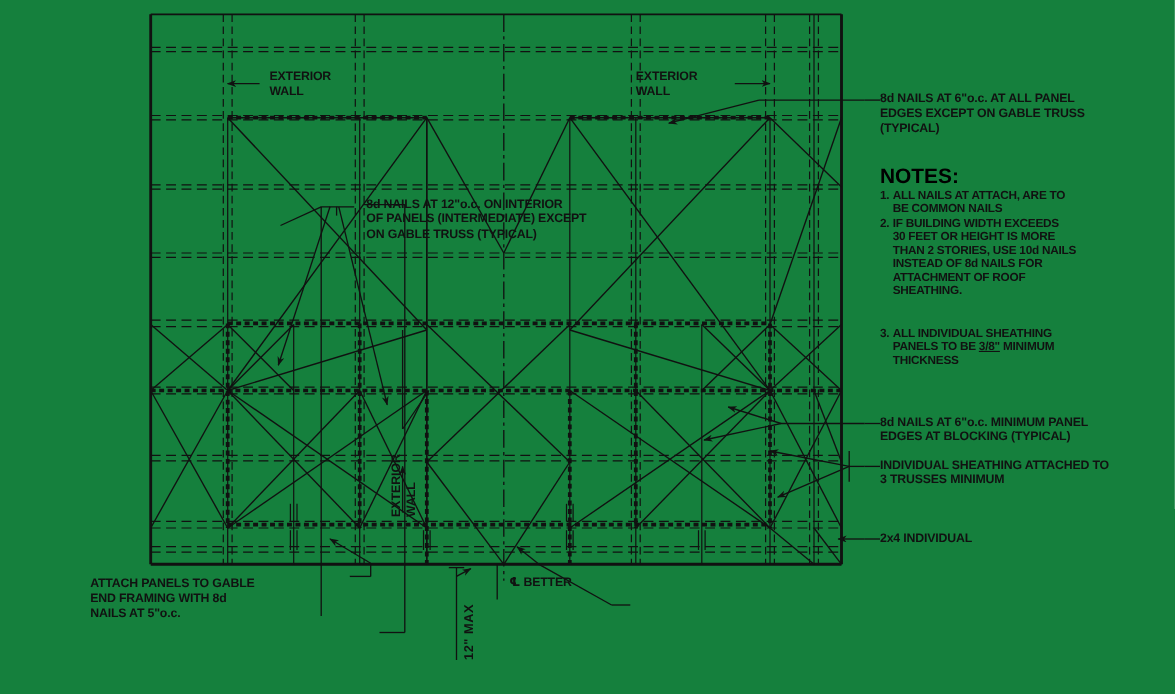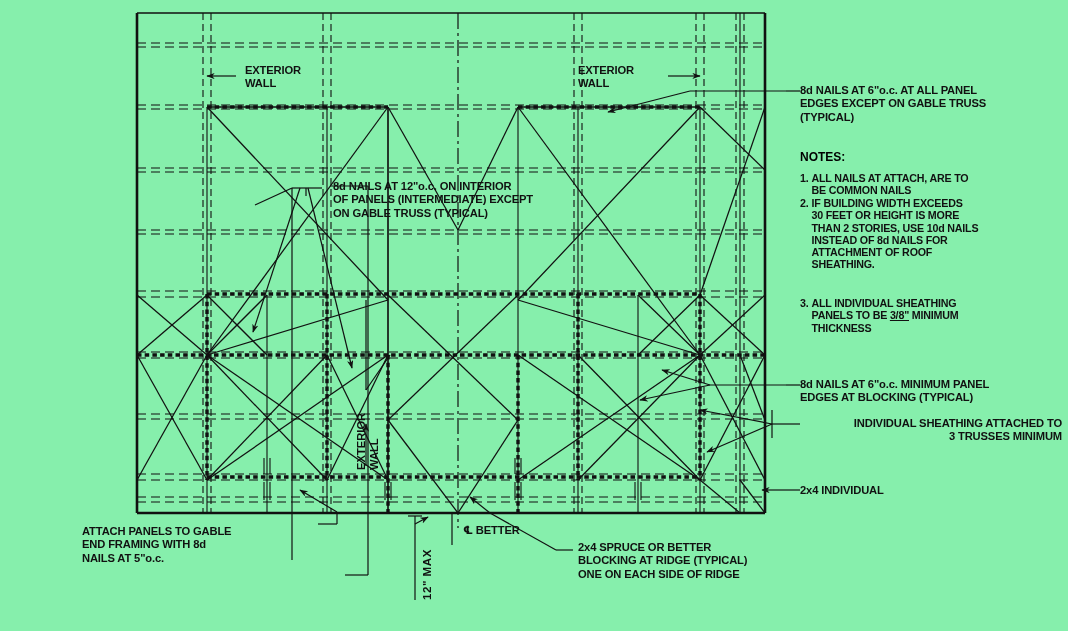--- a/index.html
+++ b/index.html
@@ -7,7 +7,7 @@
   body{width:1068px;height:631px;position:relative;overflow:hidden;
        font-family:"Liberation Sans","DejaVu Sans",sans-serif;
        color:#000;-webkit-font-smoothing:none;}
-  .page{position:absolute;inset:0;background:#86efac;}
+  .page{position:absolute;inset:0;background:#15803d;}
 
   
   #drawing{position:absolute;left:0;top:0;width:1068px;height:631px;}

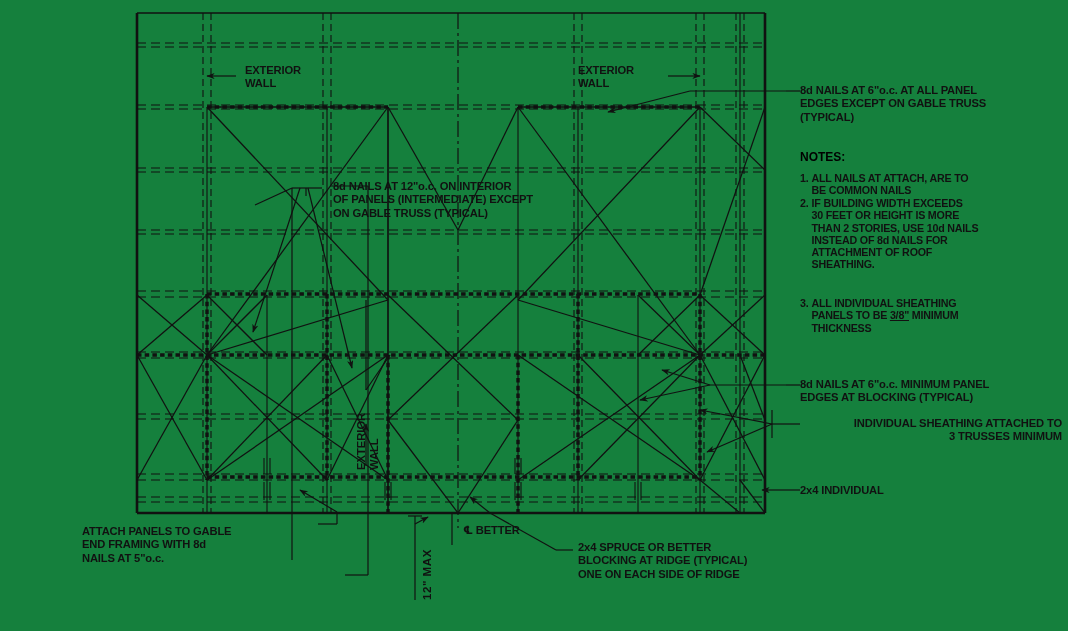--- a/index.html
+++ b/index.html
@@ -15,7 +15,7 @@
   
   .cal{position:absolute;font-size:11.2px;font-weight:bold;line-height:13.3px;
        letter-spacing:-0.15px;color:#111;white-space:pre-line;}
-  .notes-title{position:absolute;font-size:12px;font-weight:bold;letter-spacing:0px;color:#000;}
+  .notes-title{position:absolute;font-size:19px;font-weight:bold;letter-spacing:0px;color:#000;}
   .note{position:absolute;font-size:10.7px;font-weight:bold;line-height:12.3px;
         letter-spacing:-0.2px;color:#111;display:flex;gap:3px;}
   .note .num{flex:0 0 auto;}

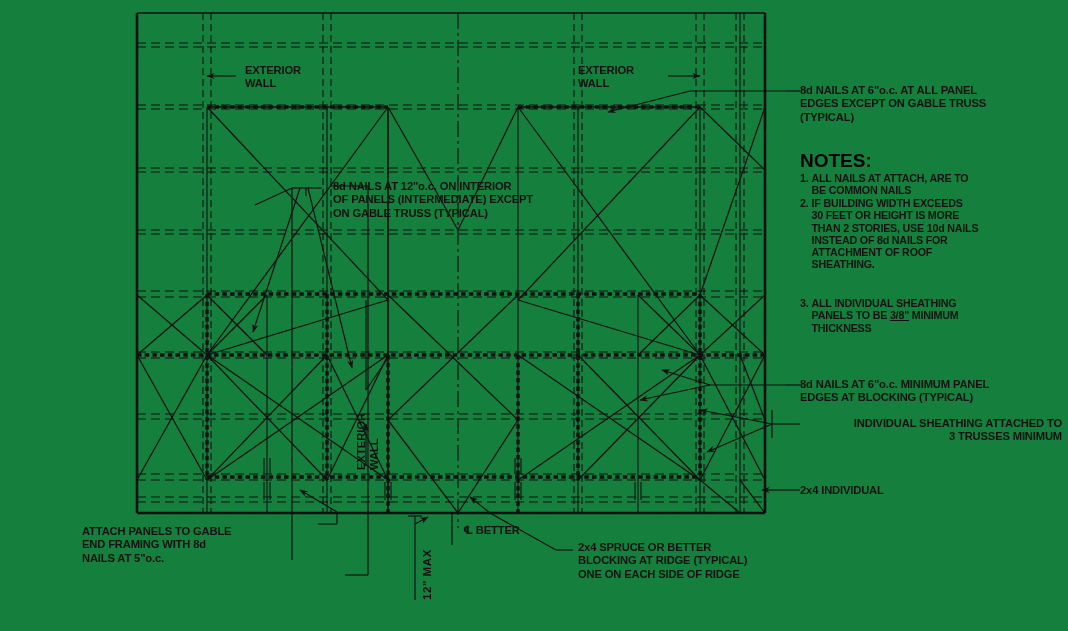--- a/index.html
+++ b/index.html
@@ -330,7 +330,7 @@
   <div class="cal" style="left:800px;top:378px;width:260px;">8d NAILS AT 6"o.c. MINIMUM PANEL
 EDGES AT BLOCKING (TYPICAL)</div>
 
-  <div class="cal" style="left:800px;top:417px;width:262px;text-align:right;">INDIVIDUAL SHEATHING ATTACHED TO
+  <div class="cal" style="left:800px;top:417px;width:262px;">INDIVIDUAL SHEATHING ATTACHED TO
 3 TRUSSES MINIMUM</div>
 
   <div class="cal" style="left:800px;top:484px;">2x4 INDIVIDUAL</div>

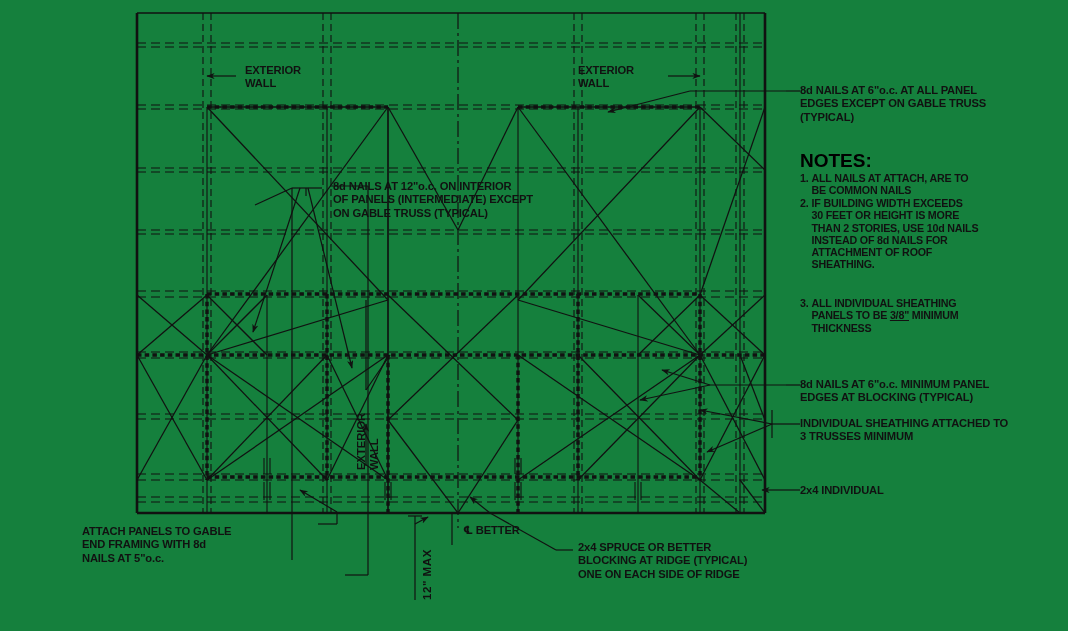--- a/index.html
+++ b/index.html
@@ -344,9 +344,6 @@
 
   <div class="cal" style="left:463px;top:524px;">℄ BETTER</div>
 
-  <div class="cal" style="left:578px;top:541px;width:300px;">2x4 SPRUCE OR BETTER
-BLOCKING AT RIDGE (TYPICAL)
-ONE ON EACH SIDE OF RIDGE</div>
 
 </div>
 

